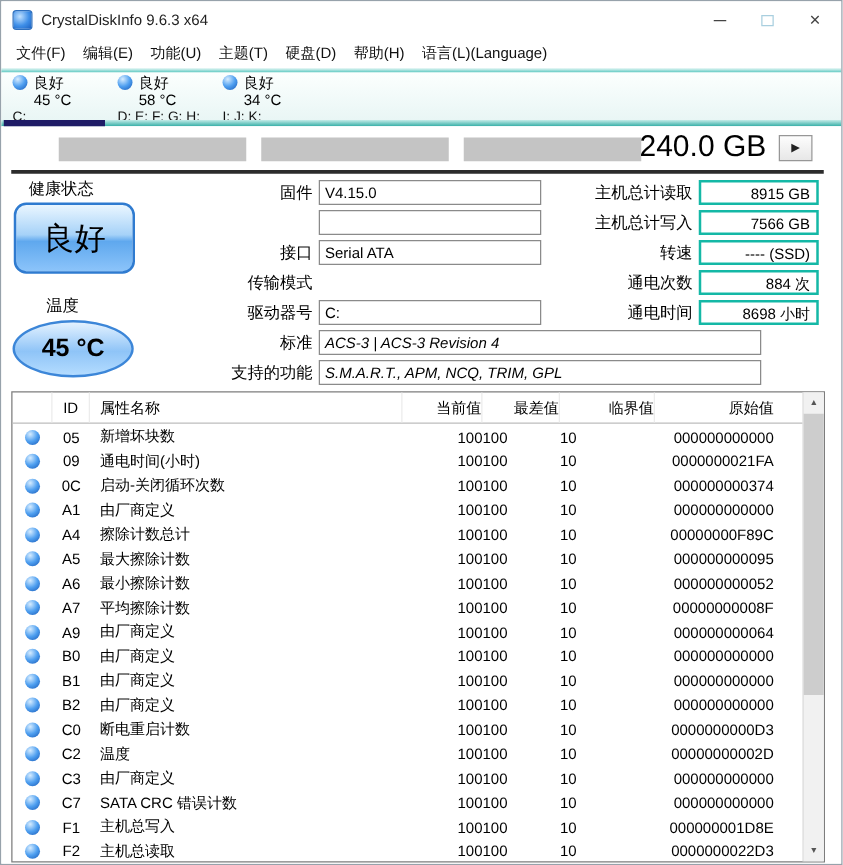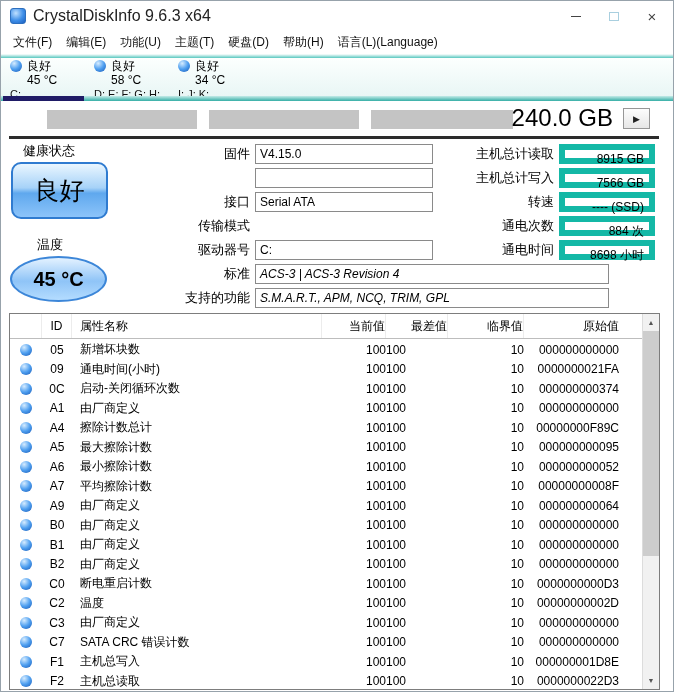--- a/index.html
+++ b/index.html
@@ -12,7 +12,7 @@
   .titlebar { position: absolute; top: 0; left: 0; right: 0; height: 30px; background: #fff; display: flex; align-items: center; }
   .app-icon { width: 16px; height: 16px; margin-left: 9px; border-radius: 3px; border: 1px solid #2d6fbe;
               background: radial-gradient(circle at 35% 30%, #bfe0ff, #3f8fe8 55%, #1a5fc0); }
-  .title-text { margin-left: 7px; font-size: 16px; color: #222; }
+  .title-text { margin-left: 7px; font-size: 12px; color: #222; }
   .win-controls { position: absolute; right: 2px; top: 0; height: 30px; display: flex; }
   .win-btn { width: 38px; height: 30px; display: flex; align-items: center; justify-content: center; cursor: default; }
   .glyph-min { width: 10px; height: 1px; background: #444; }

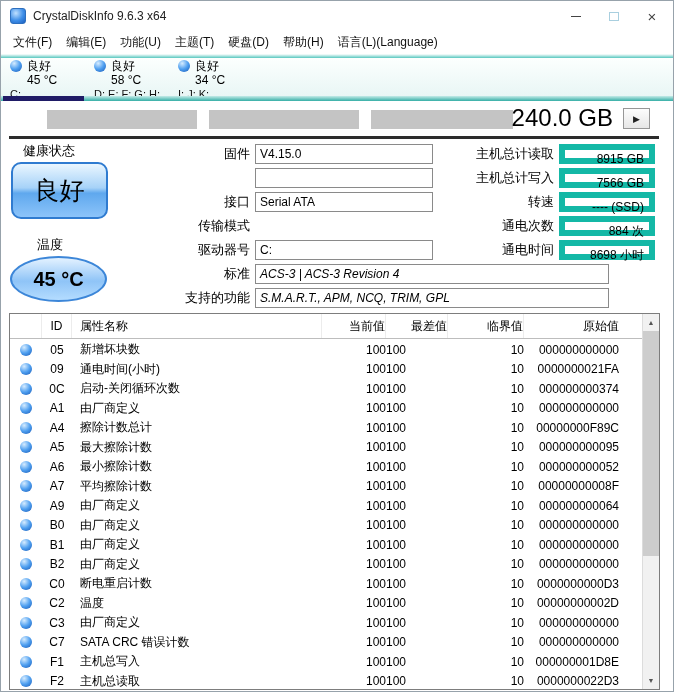--- a/index.html
+++ b/index.html
@@ -65,7 +65,7 @@
   .stats { position: absolute; top: 41px; left: 438px; width: 222px; }
   .stat-row { display: flex; align-items: center; height: 24px; }
   .stat-label { width: 120px; text-align: right; padding-right: 5px; font-size: 13px; white-space: nowrap; color: #000; }
-  .stat-box { width: 96px; height: 20px; border: 6px solid #14b8a6; background: #fff; font-size: 12px; line-height: 18px; padding-right: 5px; text-align: right; color: #000; }
+  .stat-box { width: 96px; height: 20px; border: 2px solid #14b8a6; background: #fff; font-size: 12px; line-height: 18px; padding-right: 5px; text-align: right; color: #000; }
 
   
   .smart { position: absolute; top: 212px; left: 8px; width: 651px; bottom: 1px; border: 1px solid #7d7d7d; background: #fff; }

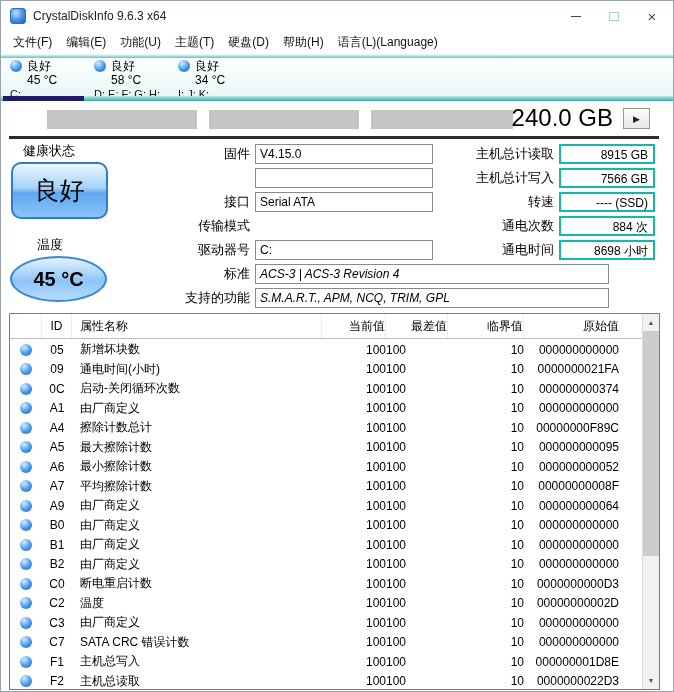--- a/index.html
+++ b/index.html
@@ -77,7 +77,7 @@
   .col-name { flex: 1; padding-left: 8px; }
   .col-cur { width: 64px; flex: none; justify-content: flex-end; text-align: right; }
   .col-worst { width: 62px; flex: none; justify-content: flex-end; }
-  .col-thr { width: 76px; flex: none; justify-content: flex-end; text-align: right; }
+  .col-thr { width: 76px; flex: none; justify-content: flex-end; }
   .col-raw { width: 118px; flex: none; justify-content: flex-end; text-align: right; padding-right: 23px; }
   .tbody { position: absolute; top: 26px; left: 0; right: 17px; bottom: 0; overflow: hidden; }
   .trow { display: flex; align-items: center; height: 19.5px; font-size: 12px; color: #000; }

